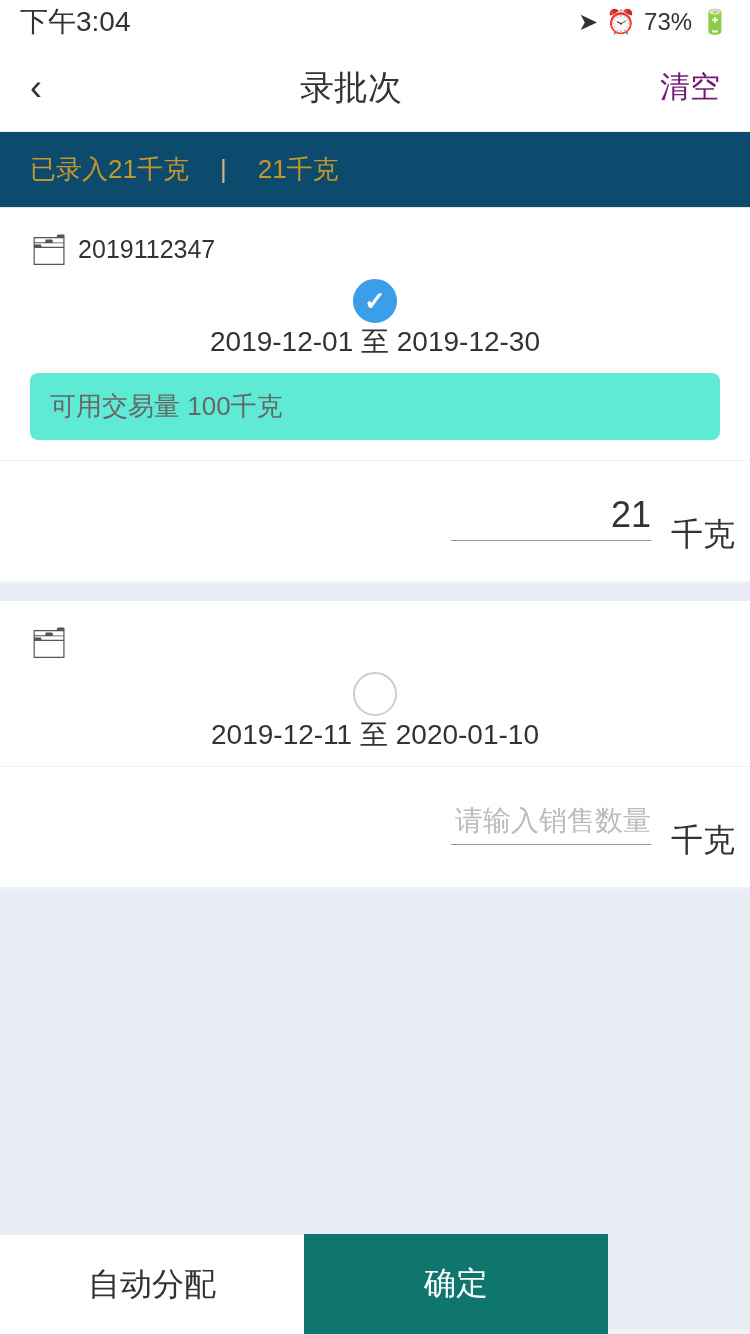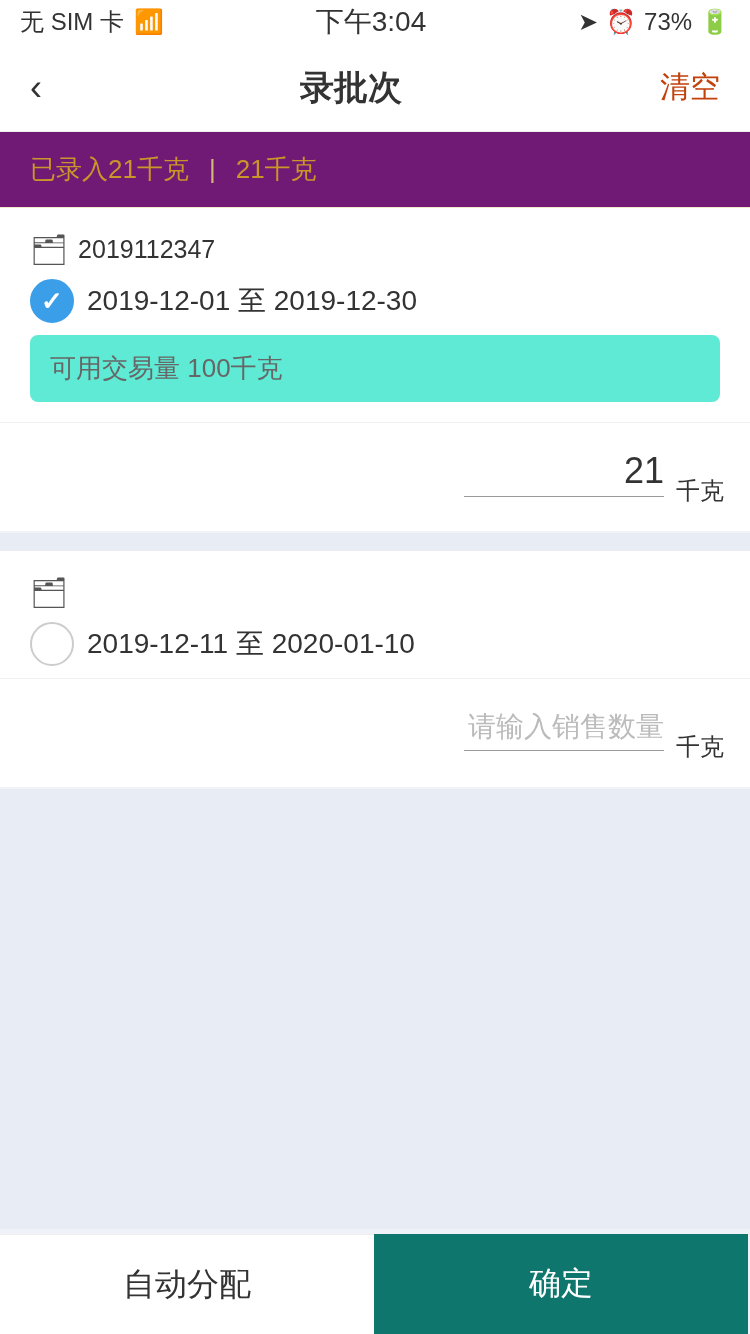--- a/index.html
+++ b/index.html
@@ -213,10 +213,6 @@
 <body>
 
 <div class="status-bar">
-  <div class="status-left">
-    <span>无 SIM 卡</span>
-    <span>📶</span>
-  </div>
   <div class="status-center">下午3:04</div>
   <div class="status-right">
     <span>➤</span>

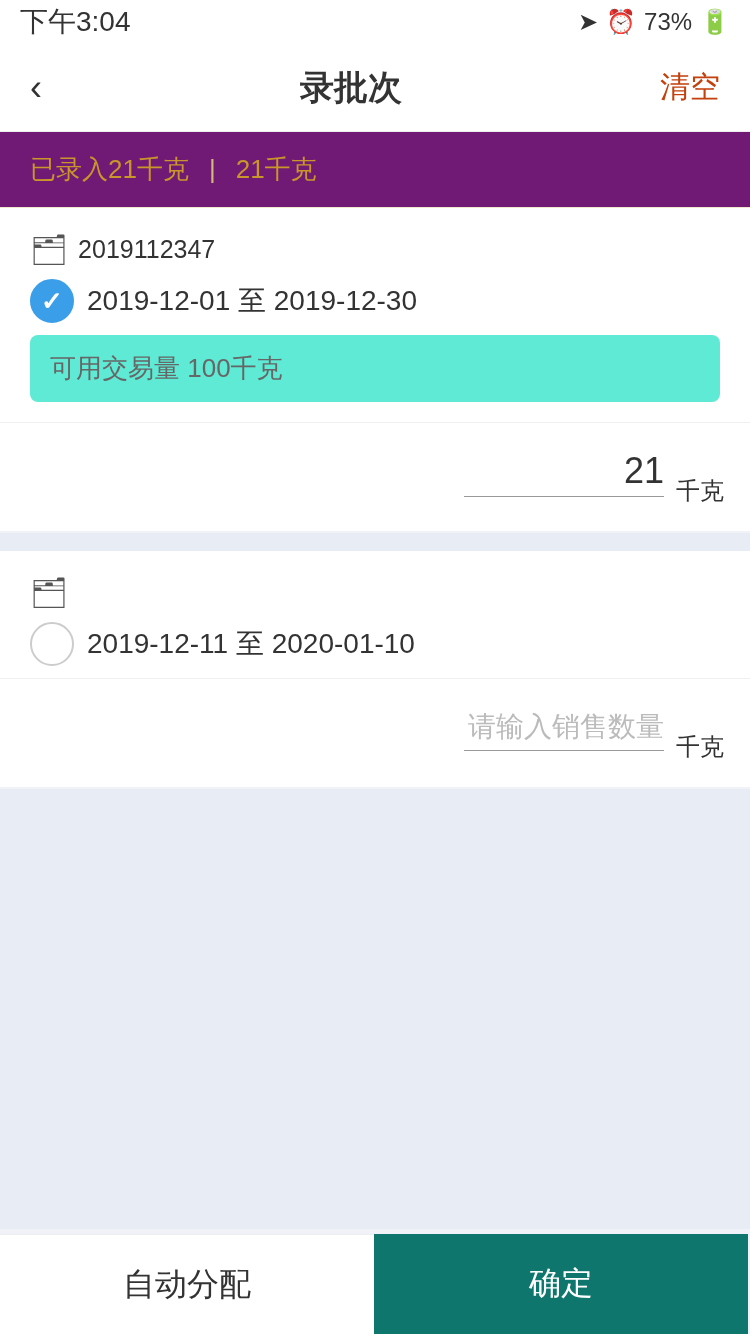--- a/index.html
+++ b/index.html
@@ -44,7 +44,7 @@
     }
     .nav-title {
       font-size: 34px;
-      font-weight: 700;
+      font-weight: 400;
       color: #333;
     }
     .nav-action {

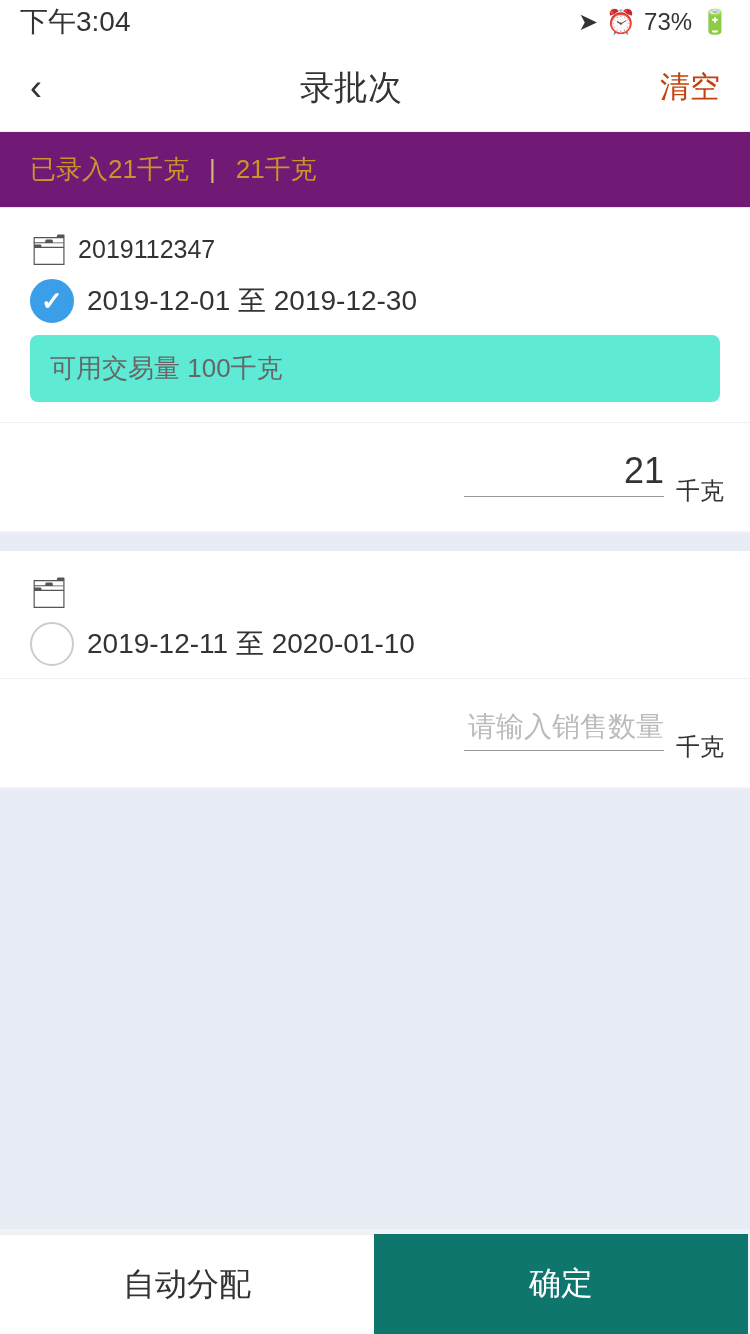--- a/index.html
+++ b/index.html
@@ -49,7 +49,7 @@
     }
     .nav-action {
       font-size: 30px;
-      color: #c2410c;
+      color: #701a75;
       cursor: pointer;
     }
 

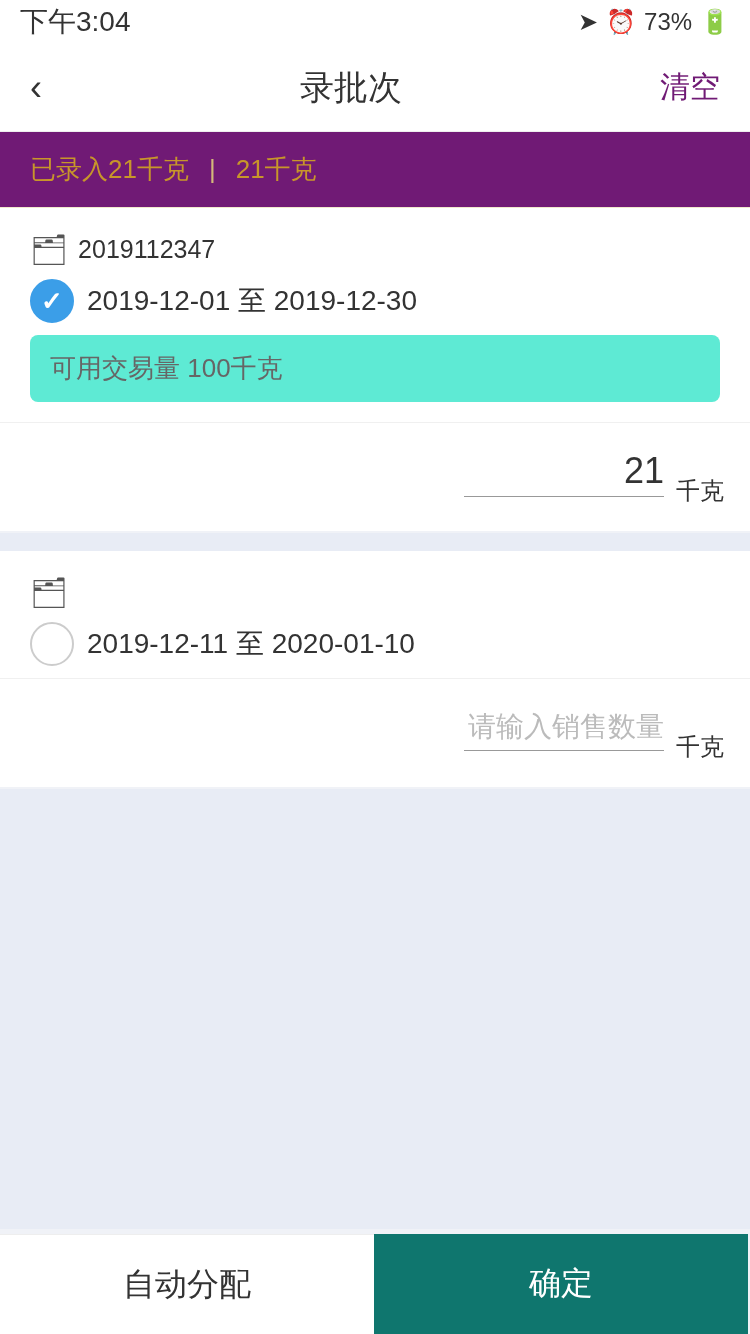--- a/index.html
+++ b/index.html
@@ -55,11 +55,11 @@
 
     
     .summary-bar {
-      background: #701a75;
+      background: #0c4a6e;
       padding: 20px 30px;
       display: flex;
       align-items: center;
-      gap: 20px;
+      gap: 31px;
       border-bottom: 1px solid #f0e8cc;
     }
     .summary-label {

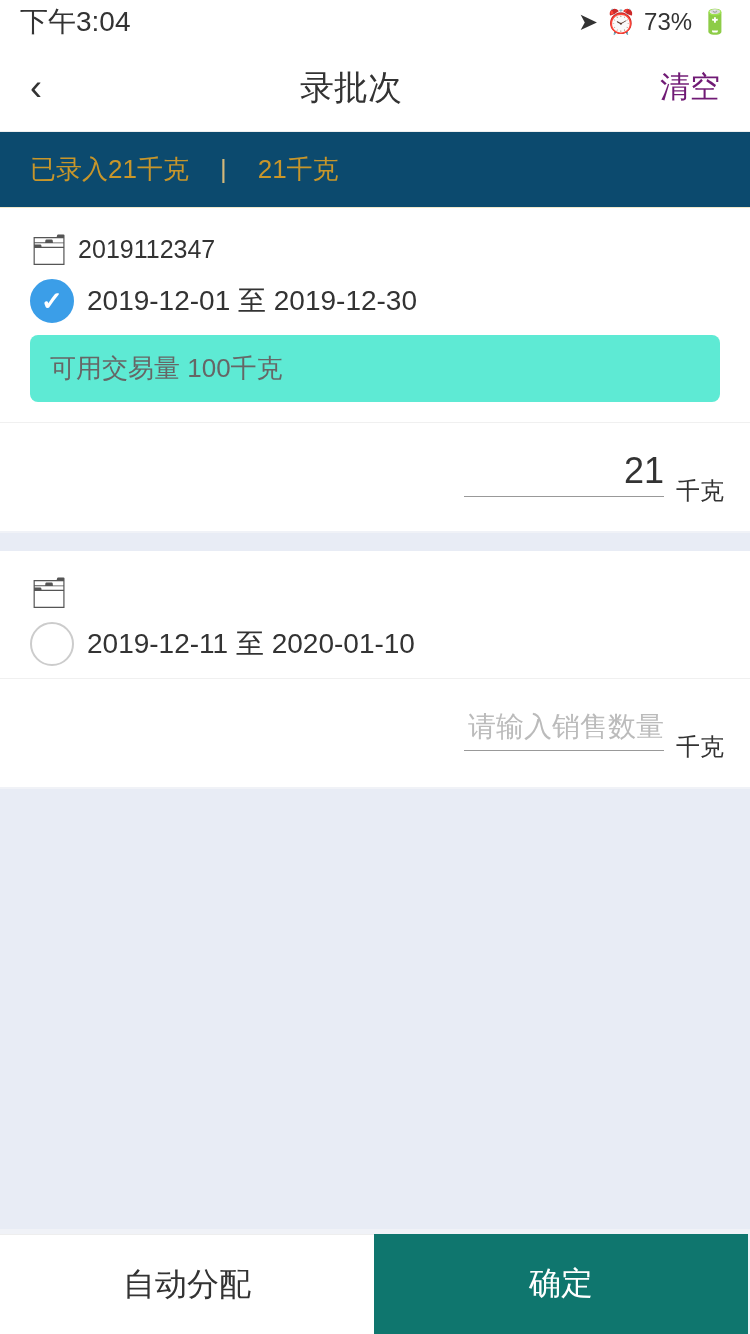--- a/index.html
+++ b/index.html
@@ -99,7 +99,8 @@
       padding: 12px 30px;
       display: flex;
       align-items: center;
-      gap: 13px;
+      gap: 0;
+      flex-direction: column;
     }
     .batch-checkbox {
       width: 44px;

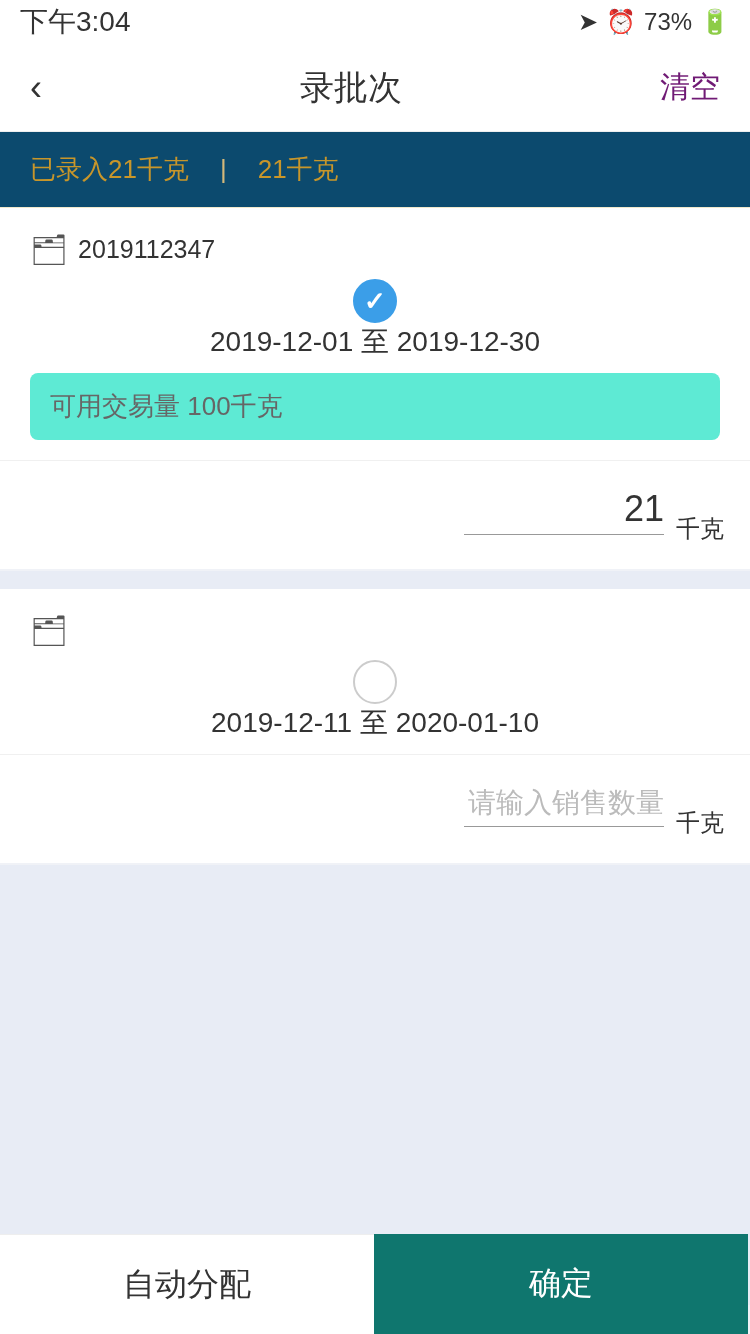--- a/index.html
+++ b/index.html
@@ -138,11 +138,11 @@
 
     
     .quantity-row {
-      padding: 16px 26px 24px 30px;
+      padding: 16px 15px 24px 30px;
       display: flex;
       align-items: center;
       justify-content: flex-end;
-      gap: 12px;
+      gap: 20px;
       background: #fff;
       border-top: 1px solid #f0f0f0;
     }

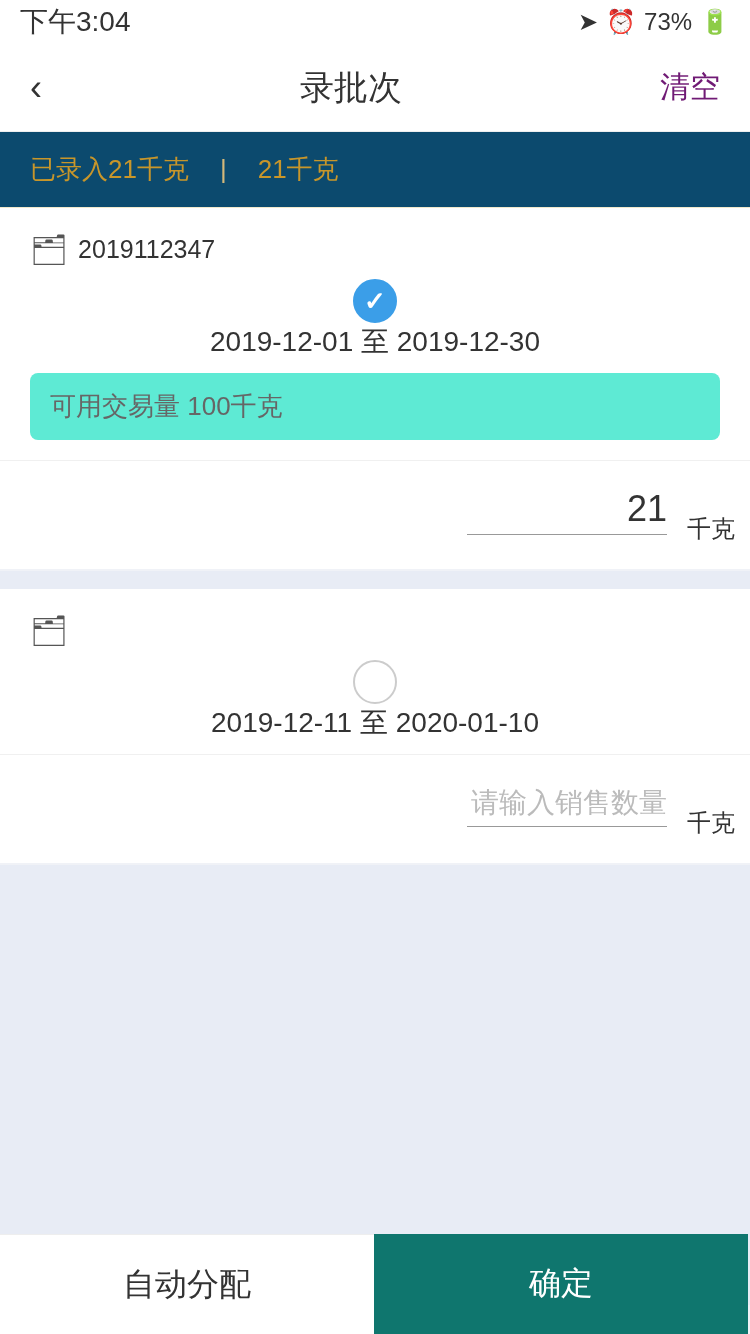--- a/index.html
+++ b/index.html
@@ -166,7 +166,7 @@
       color: #bbb;
     }
     .quantity-unit {
-      font-size: 24px;
+      font-size: 32px;
       color: #333;
       margin-top: 36px;
     }

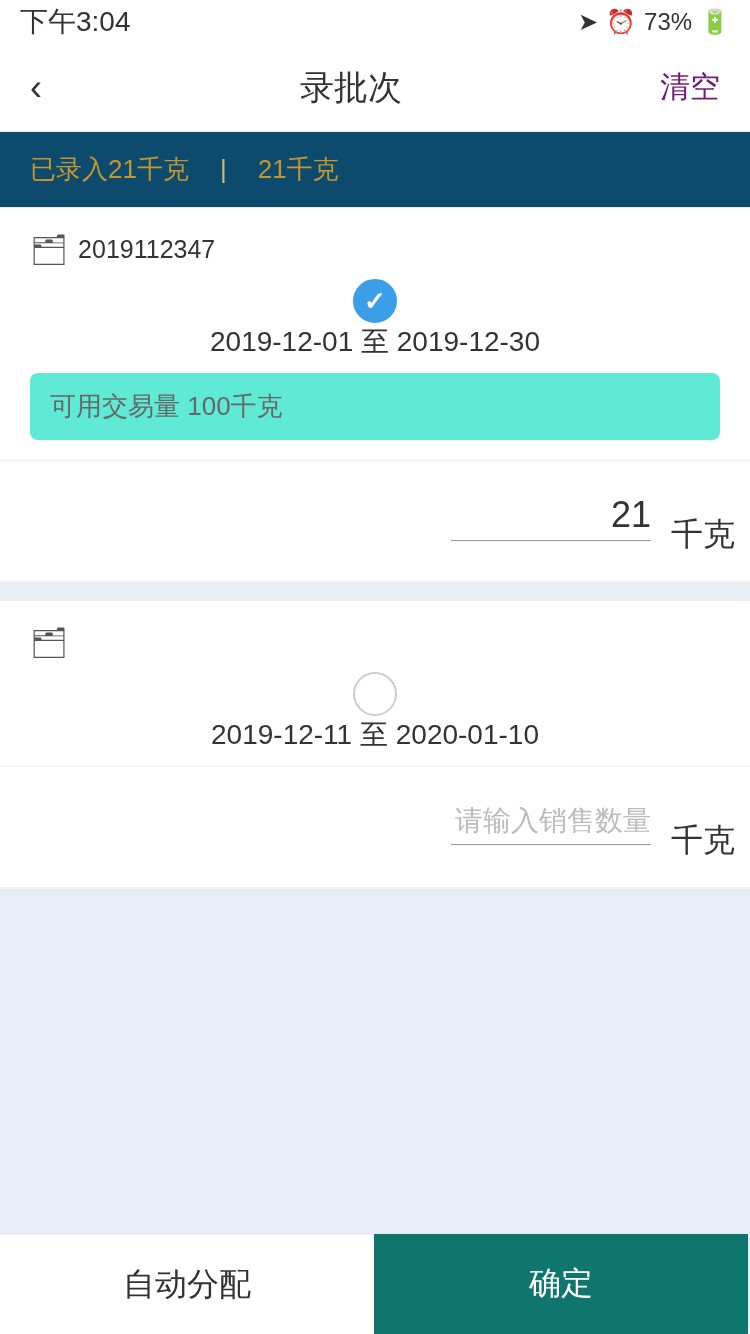--- a/index.html
+++ b/index.html
@@ -182,7 +182,7 @@
       position: fixed;
       bottom: 0;
       left: 0;
-      width: 748px;
+      width: 608px;
       height: 100px;
       display: flex;
     }

